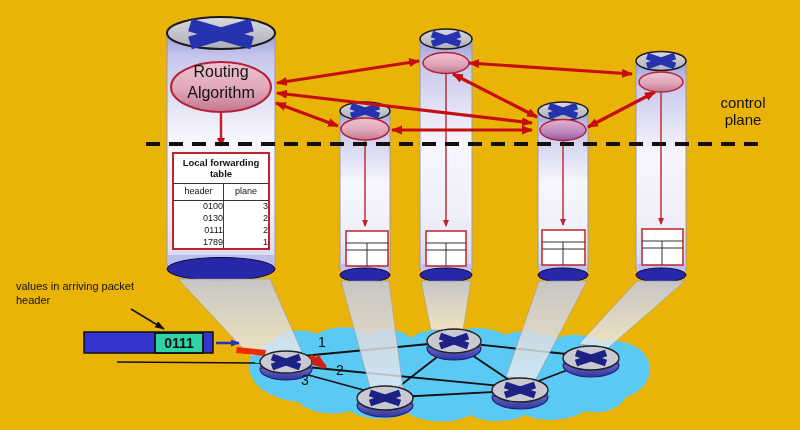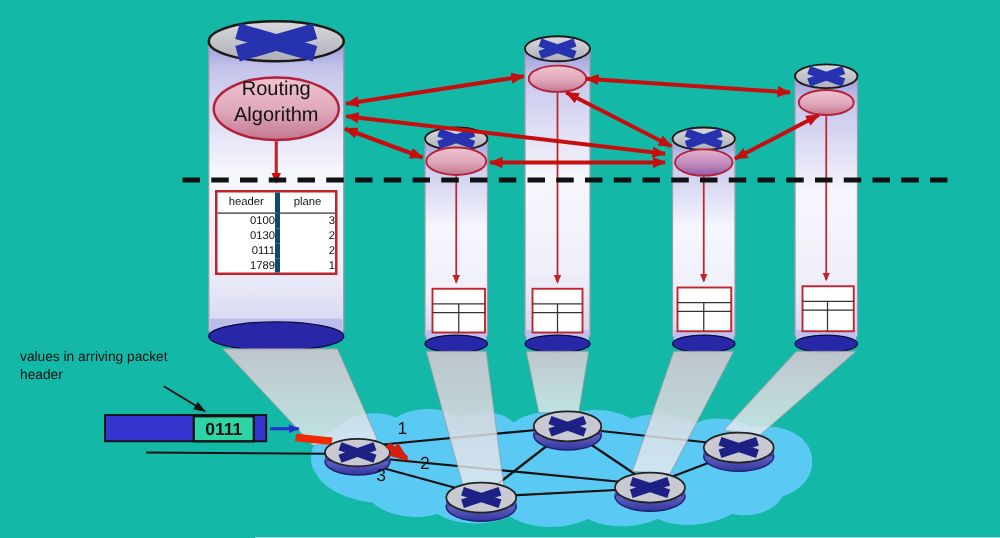--- a/index.html
+++ b/index.html
@@ -3,7 +3,7 @@
 <meta charset="utf-8">
 <style>
   html,body{margin:0;padding:0;background:#fff;}
-  .stage{position:relative;width:800px;height:430px;background:#14b8a6;overflow:hidden;
+  .stage{position:relative;width:800px;height:430px;background:#eab308;overflow:hidden;
          font-family:"Liberation Sans", sans-serif;color:#111;}
   .stage svg{position:absolute;left:0;top:0;}
   .txt{position:absolute;color:#111;}

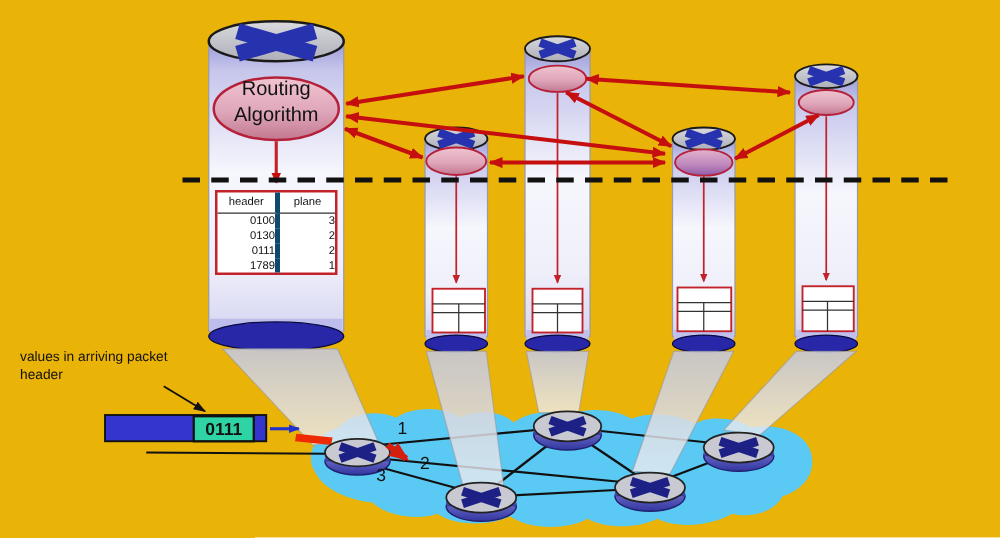--- a/index.html
+++ b/index.html
@@ -299,6 +299,7 @@
   </div>
 </div>
 
+<div class="txt plane-label ctrl">control plane</div>
 
 <div class="txt values-label">values in arriving packet header</div>
 <div class="txt pkt-val">0111</div>

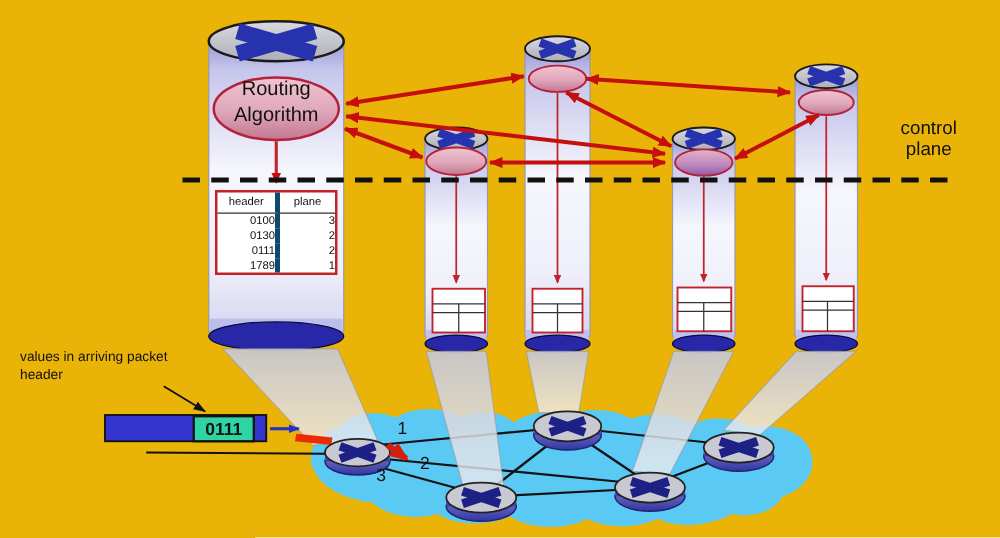--- a/index.html
+++ b/index.html
@@ -275,6 +275,7 @@
 <div class="txt ra-label">Routing Algorithm</div>
 
 <div class="ftable">
+  <div class="ft-title">Local forwarding table</div>
   <div class="ft-row ft-head">
     <div class="ft-cell ft-c1">header</div>
     <div class="ft-cell">plane</div>

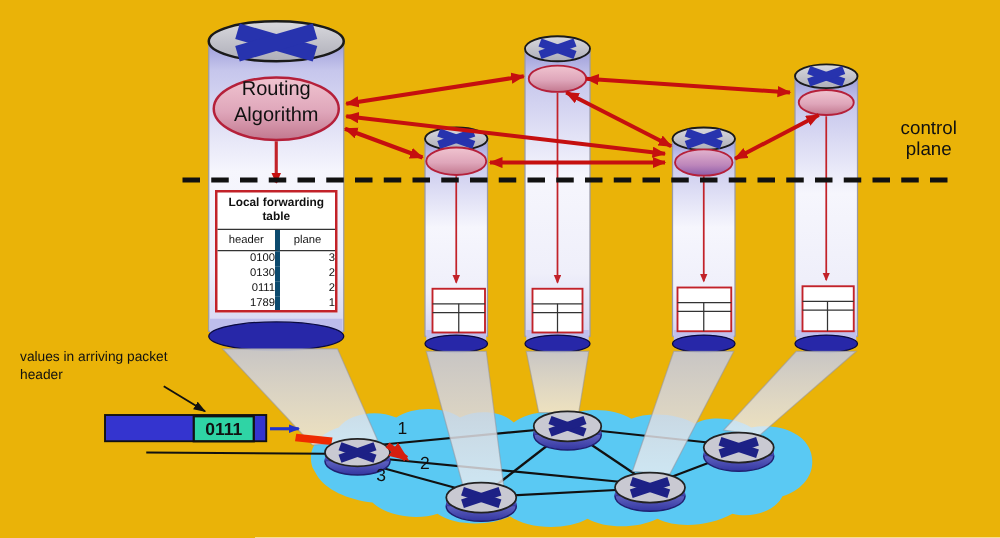--- a/index.html
+++ b/index.html
@@ -23,7 +23,7 @@
   .ft-row{display:grid;grid-template-columns:50px 1fr;}
   .ft-cell{text-align:center;padding:2px 0;}
   .ft-head .ft-cell{border-bottom:1px solid #333;padding:3px 0;}
-  .ft-c1{border-right:4px solid #0c4a6e;}
+  .ft-c1{border-right:1px solid #0c4a6e;}
   .ft-body .ft-cell{padding:1px 0;text-align:right;}
 </style>
 </head>

